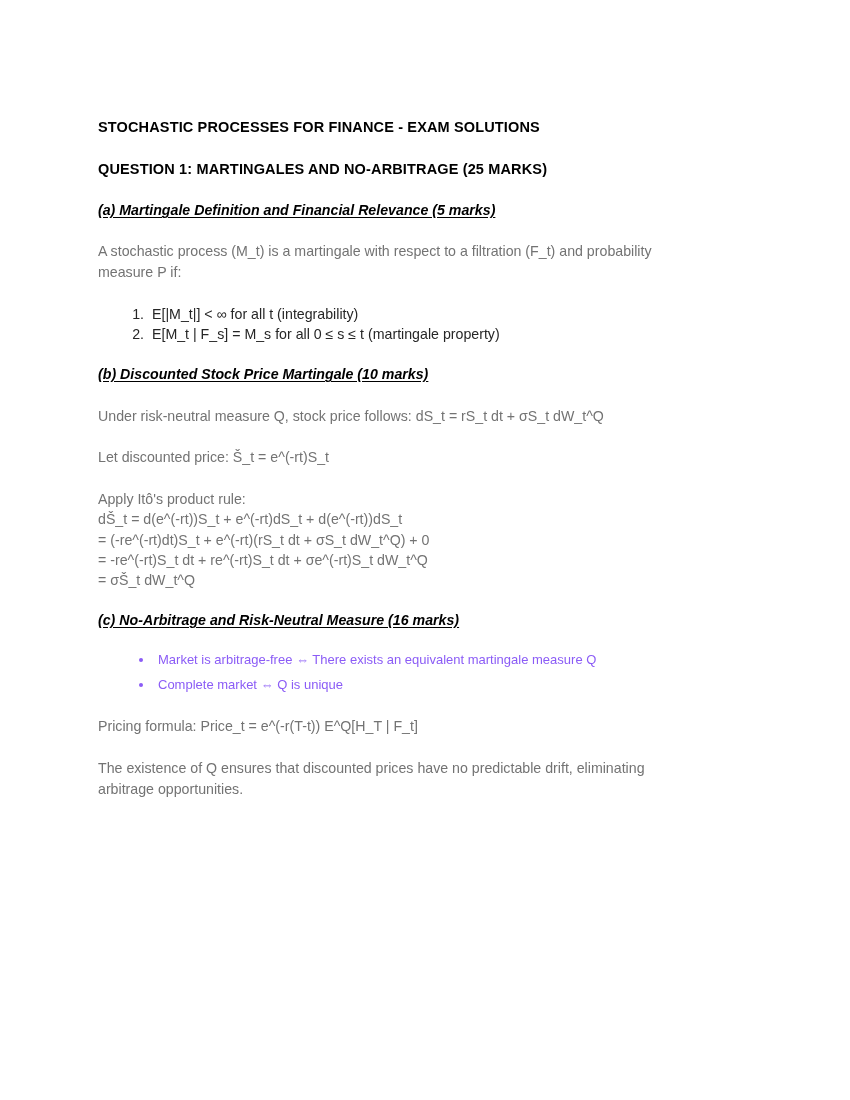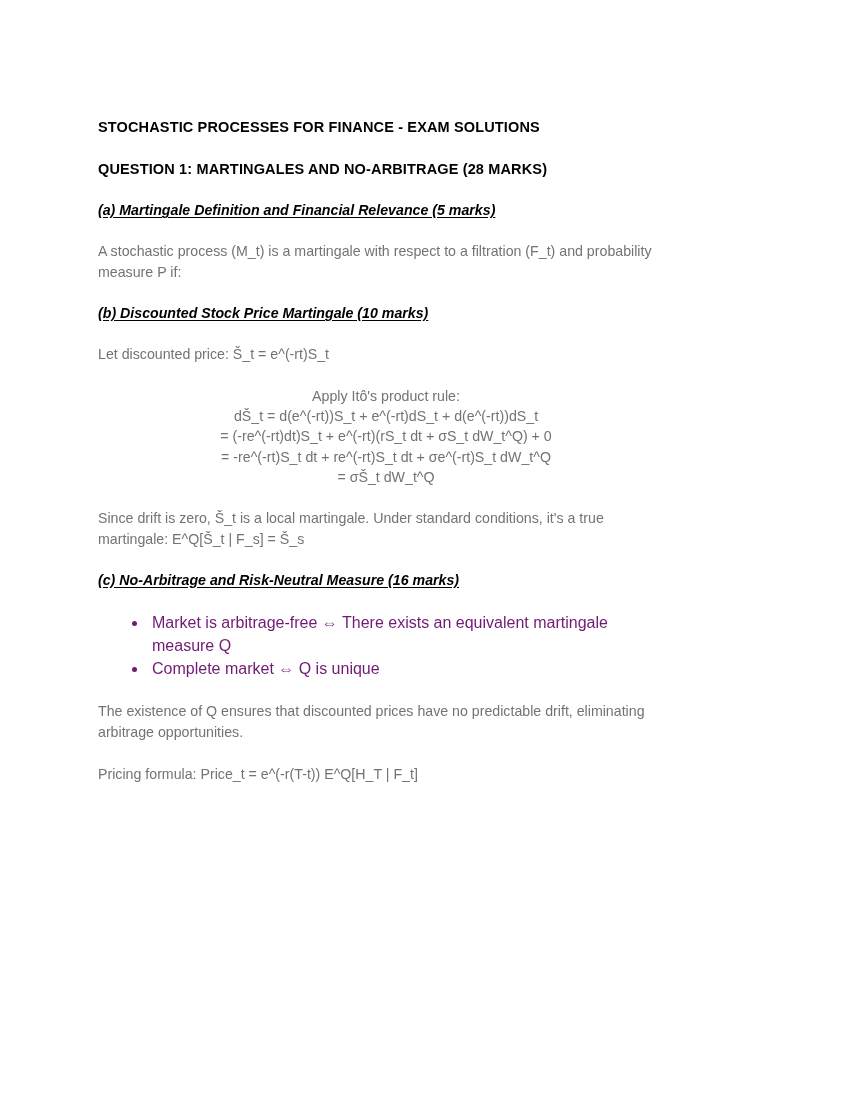--- a/index.html
+++ b/index.html
@@ -102,7 +102,7 @@
 
   <h1 class="doc-title">STOCHASTIC PROCESSES FOR FINANCE - EXAM SOLUTIONS</h1>
 
-  <h2 class="question-title">QUESTION 1: MARTINGALES AND NO-ARBITRAGE (28 MARKS)</h2>
+  <h2 class="question-title">QUESTION 1: MARTINGALES AND NO-ARBITRAGE (25 MARKS)</h2>
 
   <h3 class="section-heading"><span class="u">(a) Martingale Definition and Financial Relevance (5 marks)</span></h3>
 

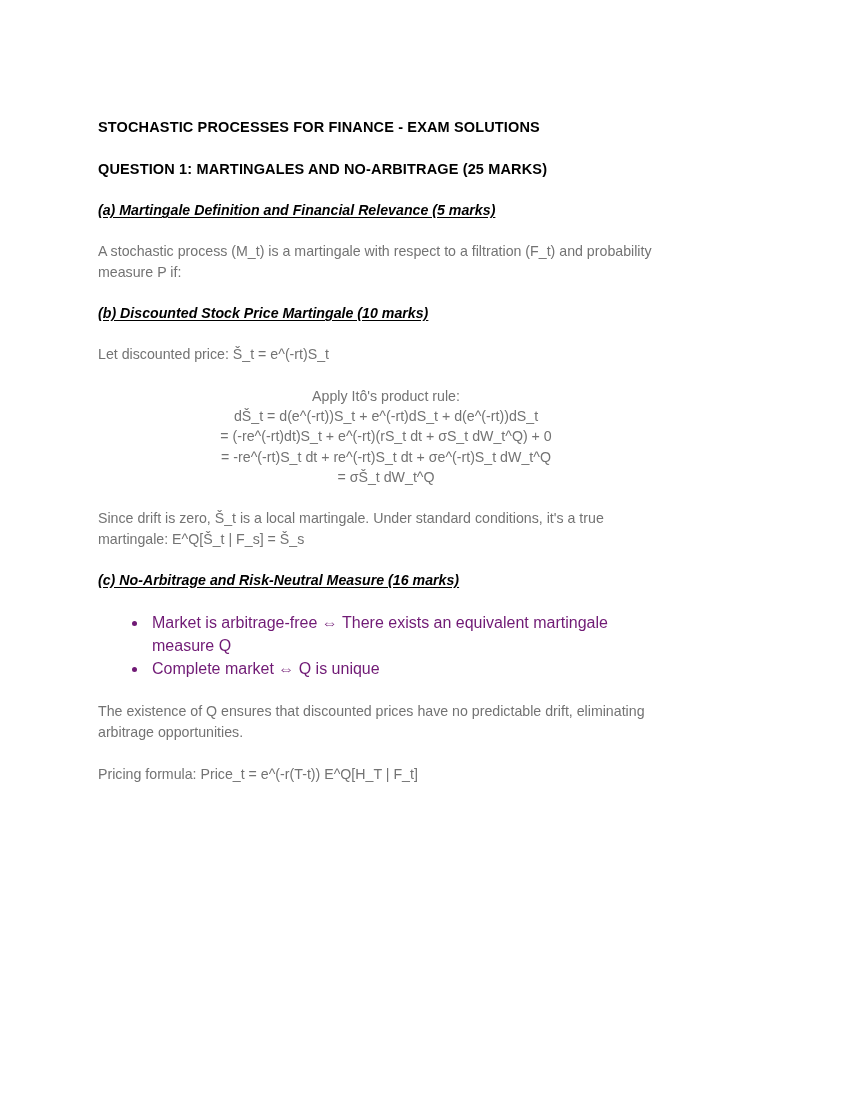--- a/index.html
+++ b/index.html
@@ -108,6 +108,10 @@
 
   <p class="body-text">A stochastic process (M_t) is a martingale with respect to a filtration (F_t) and probability measure P if:</p>
 
+  <ol class="num-list">
+    <li>E[|M_t|] &lt; ∞ for all t (integrability)</li>
+    <li>E[M_t | F_s] = M_s for all 0 ≤ s ≤ t (martingale property)</li>
+  </ol>
 
 
   <h3 class="section-heading"><span class="u">(b) Discounted Stock Price Martingale (10 marks)</span></h3>

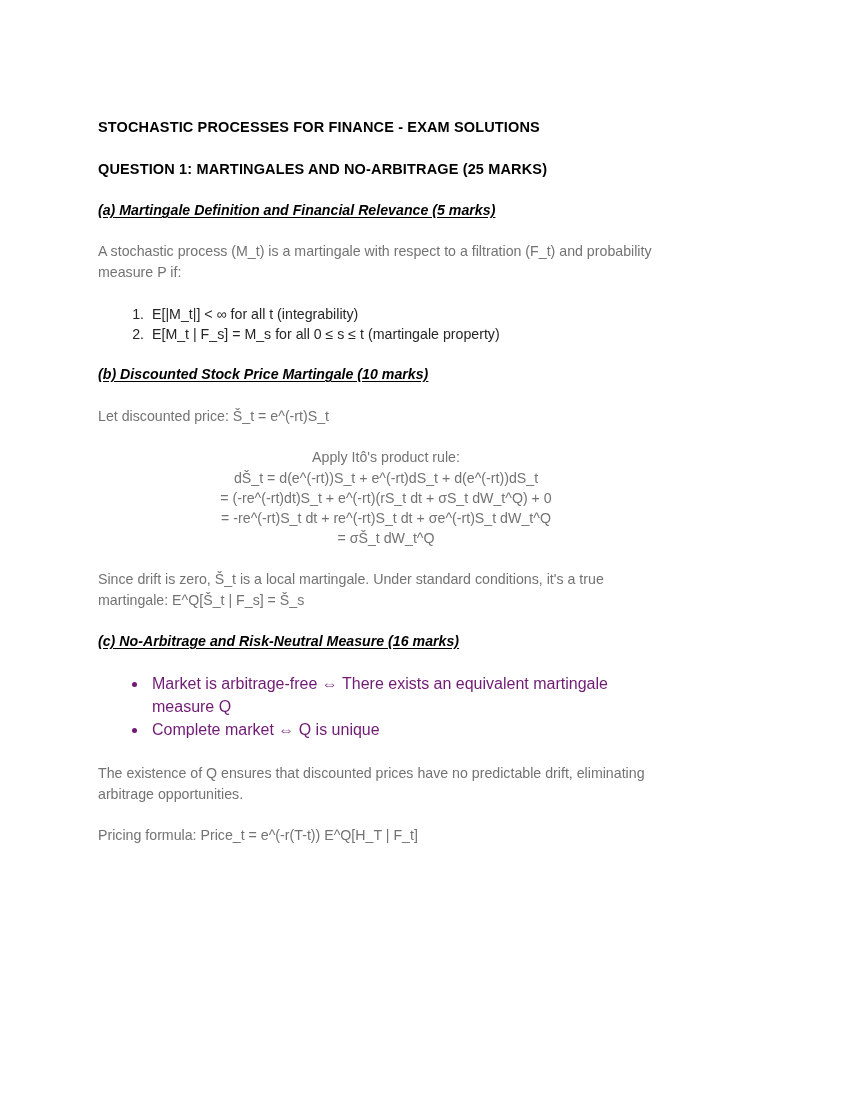--- a/index.html
+++ b/index.html
@@ -116,6 +116,7 @@
 
   <h3 class="section-heading"><span class="u">(b) Discounted Stock Price Martingale (10 marks)</span></h3>
 
+  <p class="body-text">Under risk-neutral measure Q, stock price follows: dS_t = rS_t dt + σS_t dW_t^Q</p>
 
   <p class="body-text">Let discounted price: Š_t = e^(-rt)S_t</p>
 

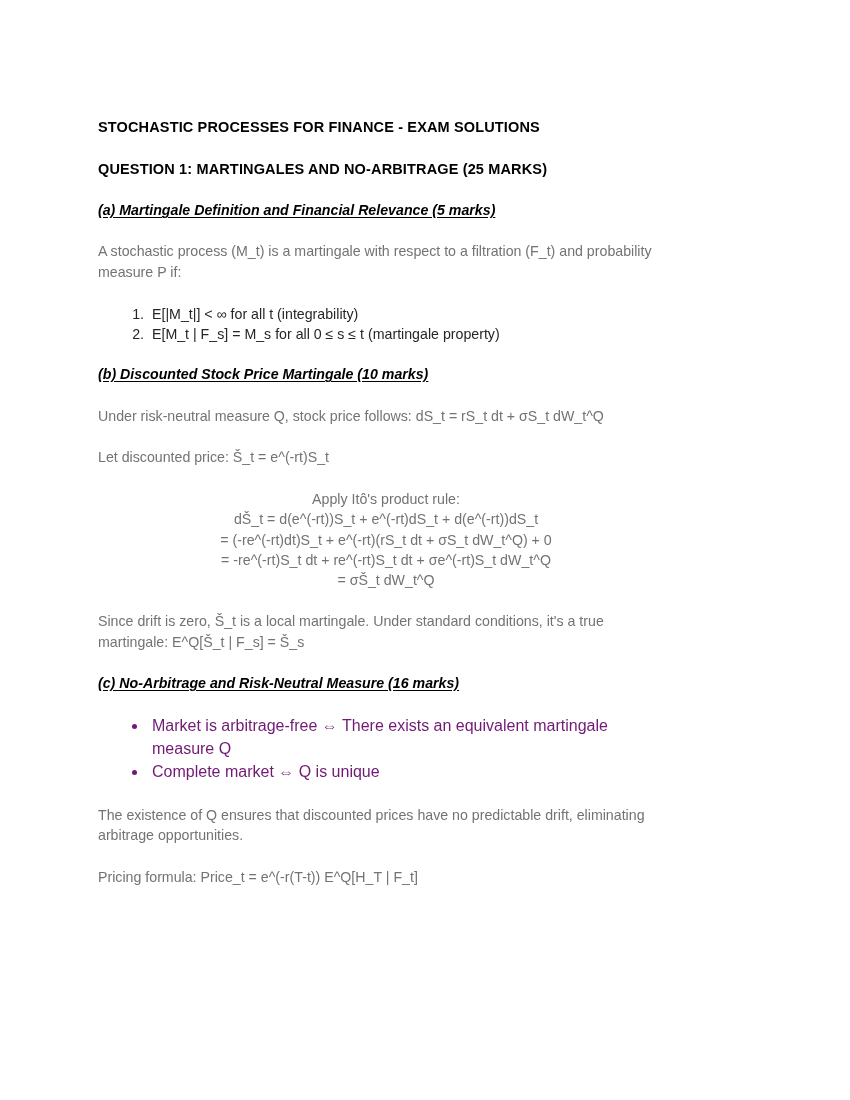--- a/index.html
+++ b/index.html
@@ -60,7 +60,6 @@
   }
   p.body-text.tight {
     line-height: 1.42;
-    text-align: center;
   }
   p.body-text:last-child {
     margin-bottom: 0;

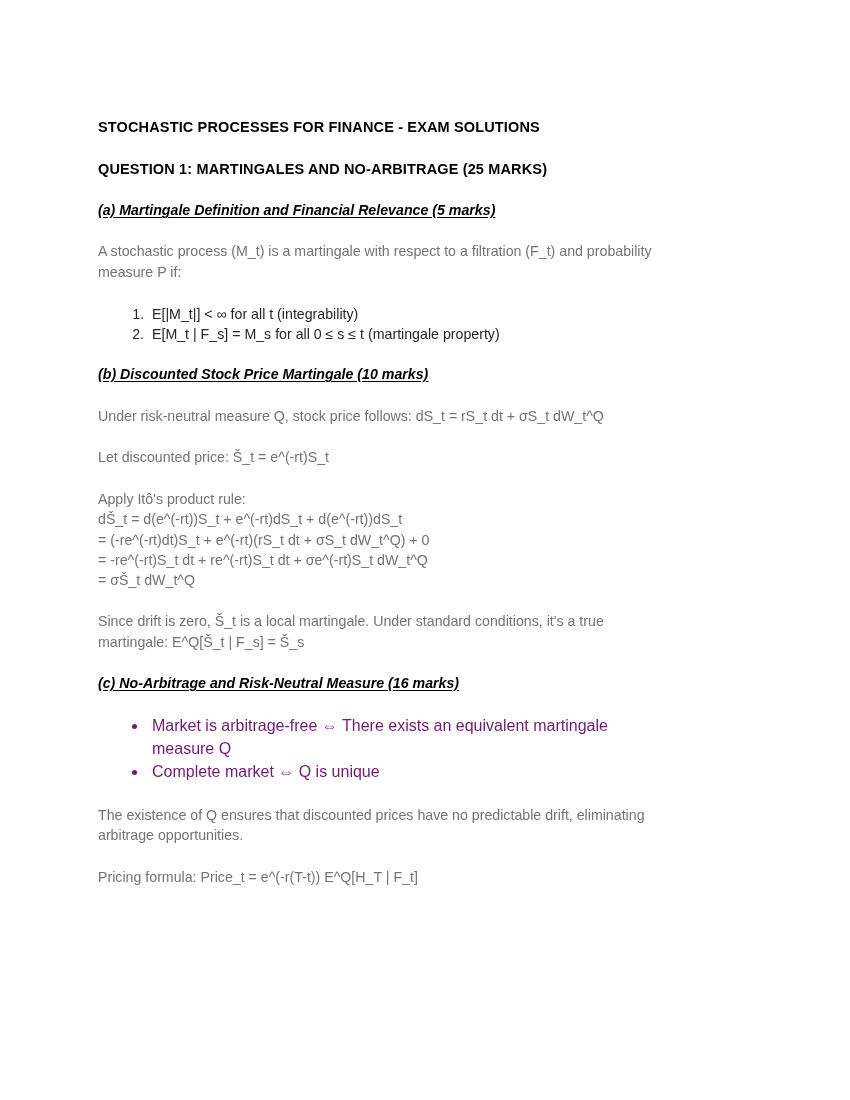--- a/index.html
+++ b/index.html
@@ -125,7 +125,6 @@
 = -re^(-rt)S_t dt + re^(-rt)S_t dt + σe^(-rt)S_t dW_t^Q
 = σŠ_t dW_t^Q</p>
 
-  <p class="body-text">Since drift is zero, Š_t is a local martingale. Under standard conditions, it's a true martingale: E^Q[Š_t | F_s] = Š_s</p>
 
   <h3 class="section-heading"><span class="u">(c) No-Arbitrage and Risk-Neutral Measure (16 marks)</span></h3>
 

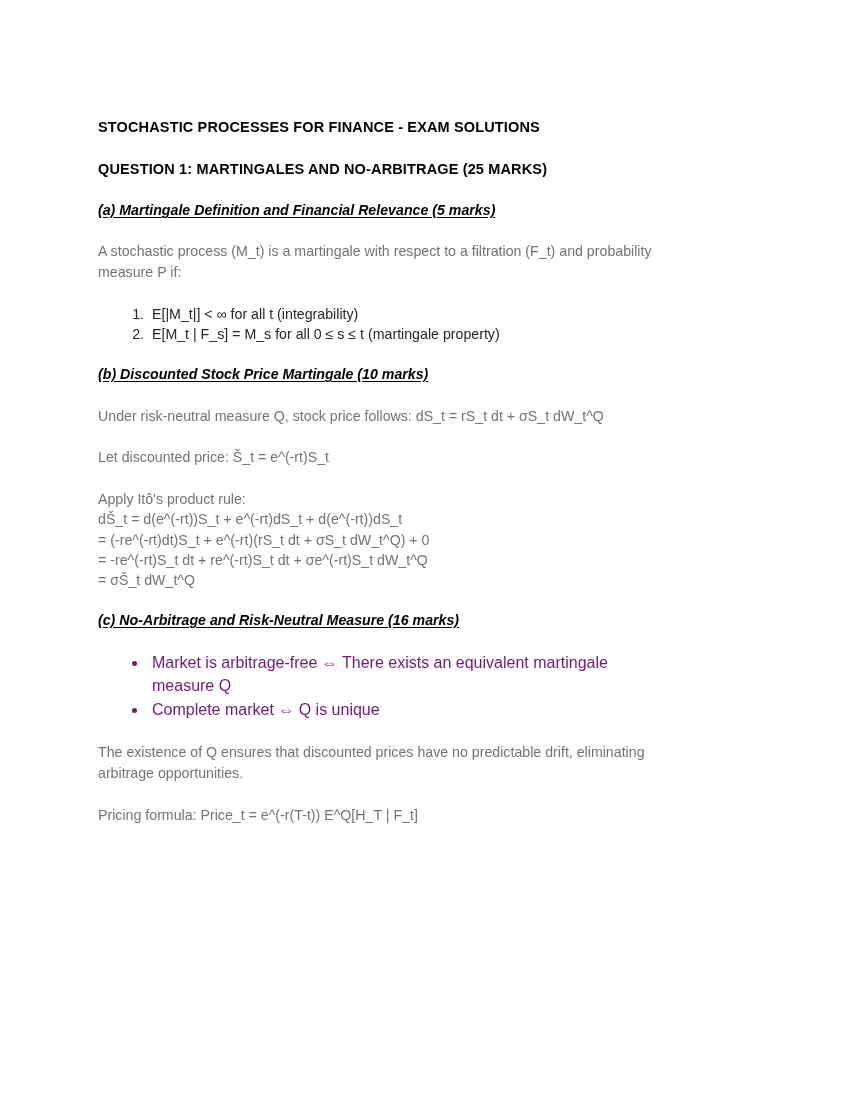--- a/index.html
+++ b/index.html
@@ -84,10 +84,10 @@
     list-style-type: disc;
   }
   ul.bullet-list li {
-    font-size: 16px;
+    font-size: 13px;
     line-height: 1.45;
-    color: #701a75;
-    margin: 0;
+    color: #8b5cf6;
+    margin: 6px;
     padding-left: 4px;
   }
   .derivation {

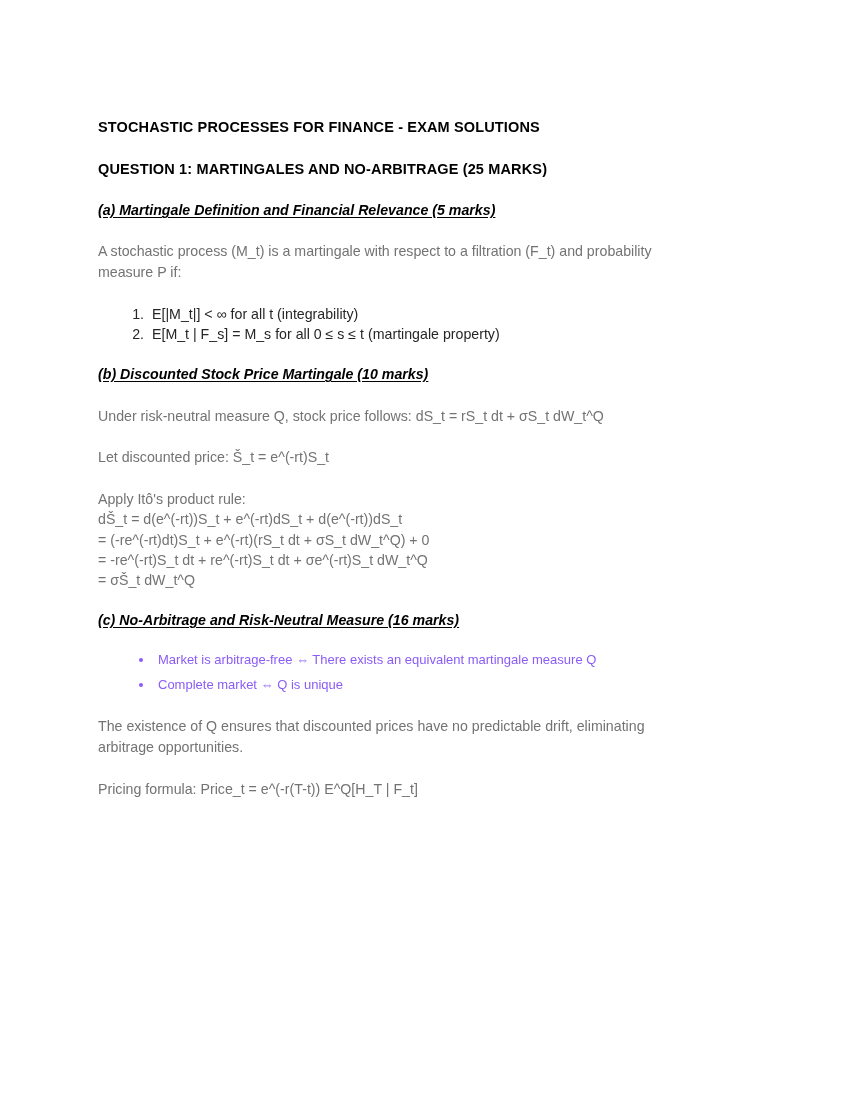--- a/index.html
+++ b/index.html
@@ -134,9 +134,9 @@
     <li>Complete market ⇔ Q is unique</li>
   </ul>
 
+  <p class="body-text">Pricing formula: Price_t = e^(-r(T-t)) E^Q[H_T | F_t]</p>
+
   <p class="body-text">The existence of Q ensures that discounted prices have no predictable drift, eliminating arbitrage opportunities.</p>
-
-  <p class="body-text">Pricing formula: Price_t = e^(-r(T-t)) E^Q[H_T | F_t]</p>
 
 </div>
 

